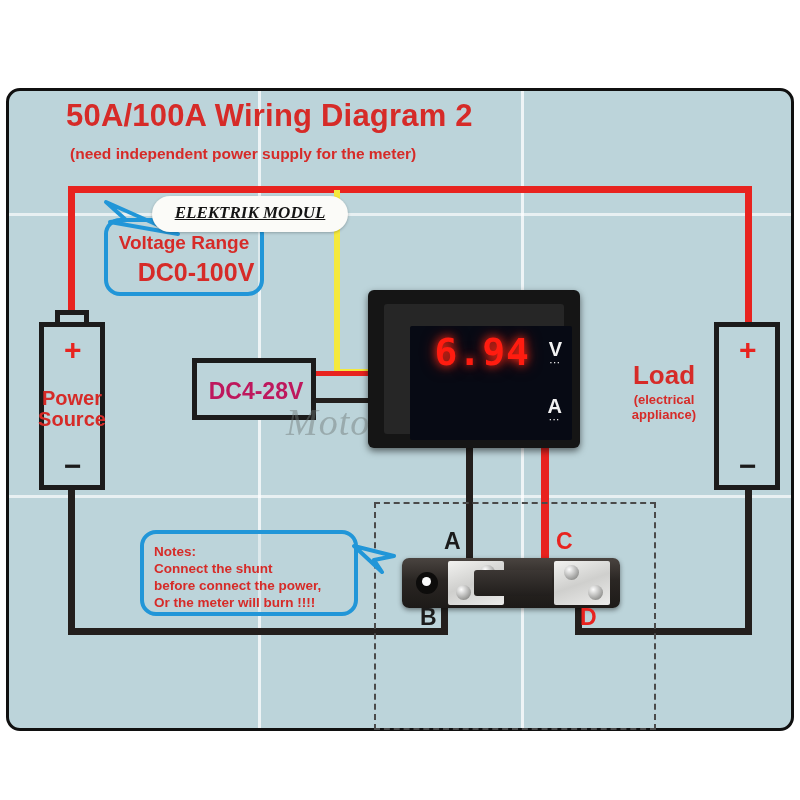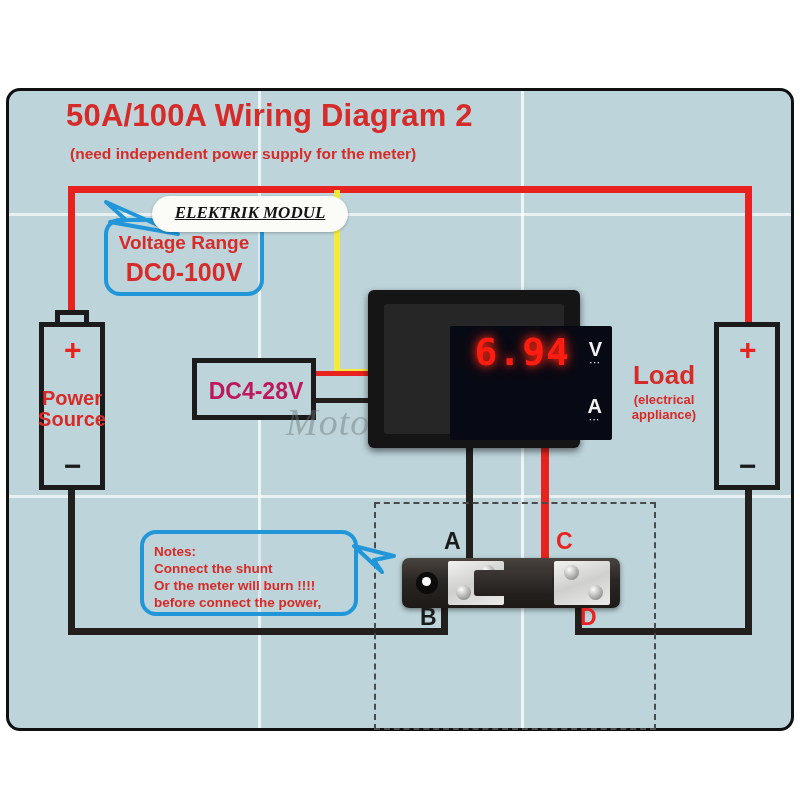--- a/index.html
+++ b/index.html
@@ -165,7 +165,7 @@
     <path d="M82,38 L10,6 L30,24 L14,26 Z" fill="none" stroke="#2196d8" stroke-width="4" stroke-linejoin="round"></path>
   </svg>
   <div class="bubbleTxt" style="left:104px;top:232px;width:160px;text-align:center;font-size:19px;">Voltage Range</div>
-  <div class="bubbleTxt" style="left:104px;top:258px;width:160px;text-align:center;font-size:25px;">DC0-100V</div>
+  <div class="bubbleTxt" style="left:104px;top:258px;width:160px;text-align:center;font-size:25px;padding-left:12px;">DC0-100V</div>
 
   <div class="bubble" style="left:140px;top:530px;width:218px;height:86px;"></div>
   <svg style="position:absolute;left:352px;top:534px;width:46px;height:44px;" viewBox="0 0 46 44">

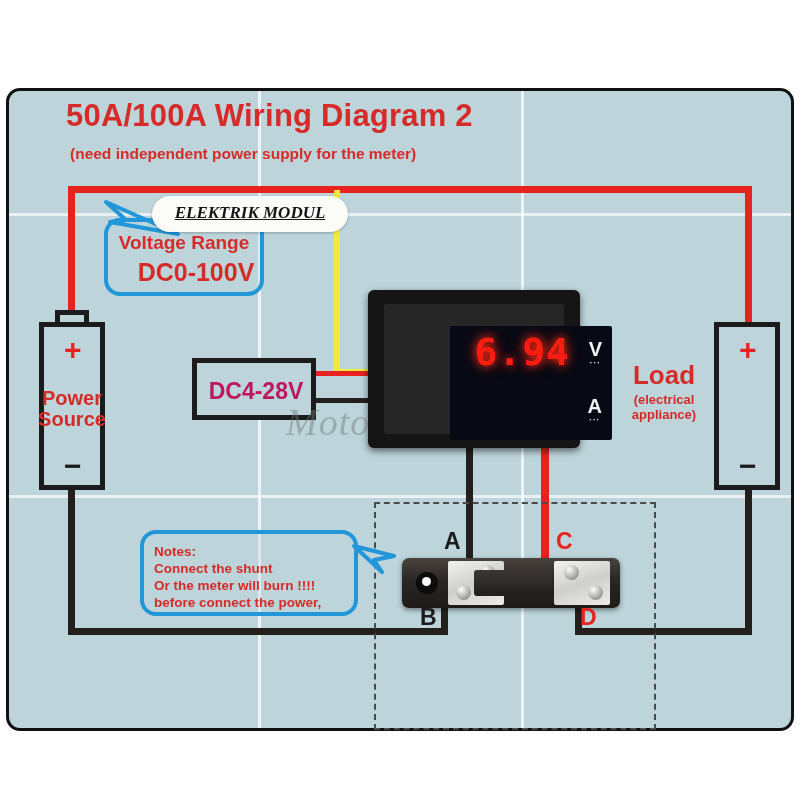--- a/index.html
+++ b/index.html
@@ -56,7 +56,7 @@
   #meterBezel{position:absolute;left:16px;top:14px;width:180px;height:130px;
               background:#262626;border-radius:3px;}
   #screen{position:absolute;left:26px;top:22px;width:162px;height:114px;
-          background:#070a14;border-radius:2px;overflow:hidden;margin-left:40px;}
+          background:#070a14;border-radius:2px;overflow:hidden;}
   .row{position:absolute;left:0;width:162px;height:57px;}
   .digits{position:absolute;left:10px;top:4px;width:110px;text-align:right;
           font-family:"DejaVu Sans Mono",monospace;font-size:38px;font-weight:bold;

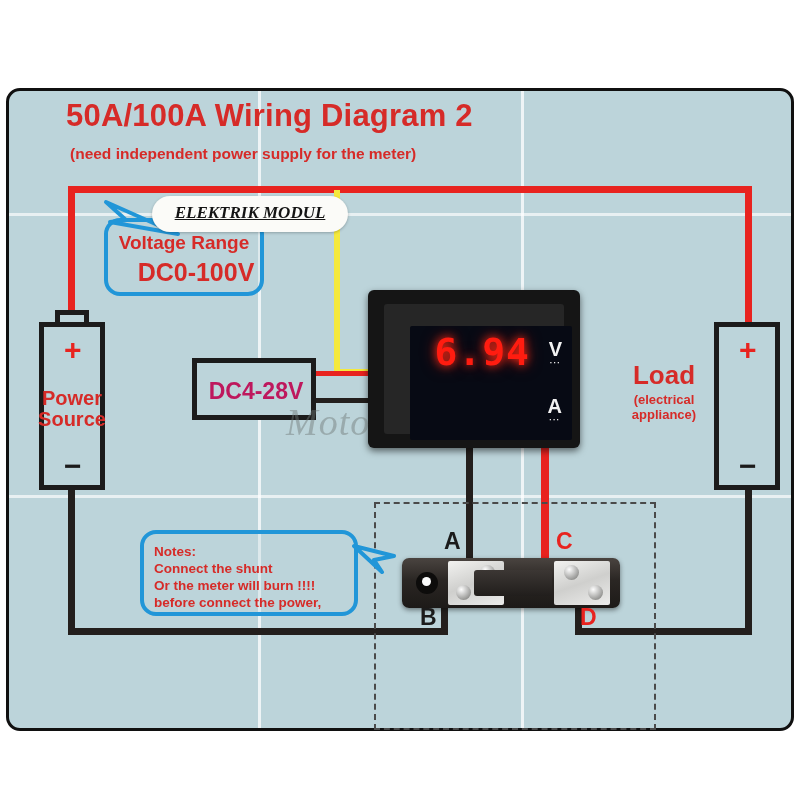--- a/index.html
+++ b/index.html
@@ -174,8 +174,8 @@
   <div class="bubbleTxt" style="left:154px;top:543px;width:210px;font-size:13.5px;line-height:17px;">
     <div>Notes:</div>
     <div>Connect the shunt</div>
+    <div>before connect the power,</div>
     <div>Or the meter will burn !!!!</div>
-    <div>before connect the power,</div>
   </div>
 
   <div id="meter">

